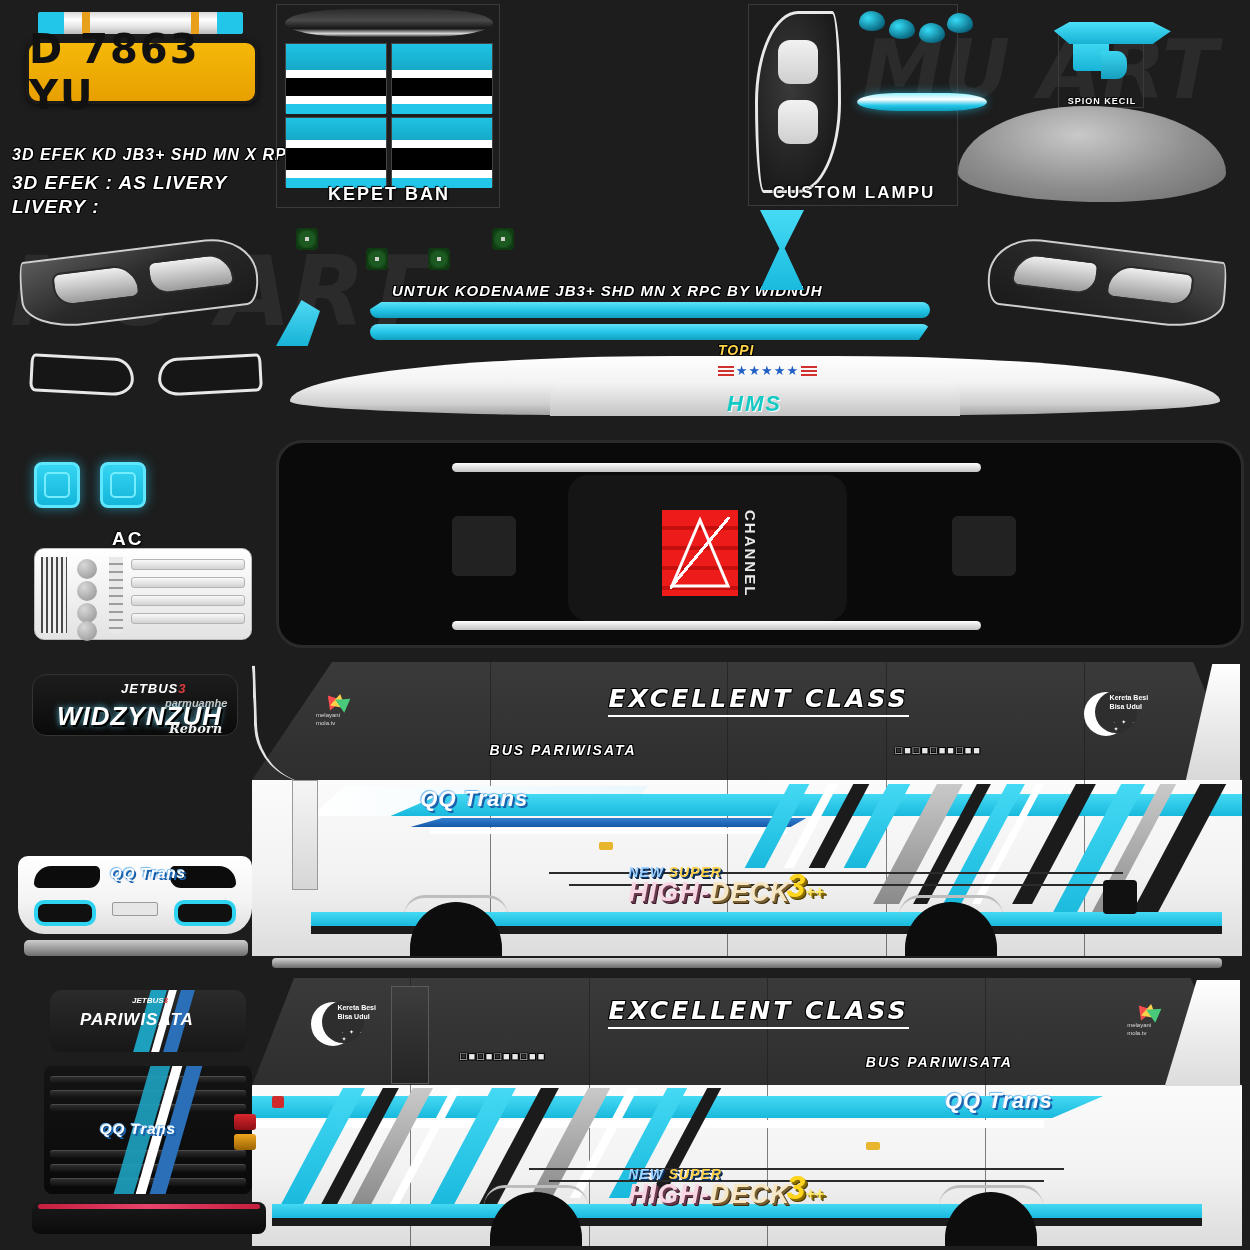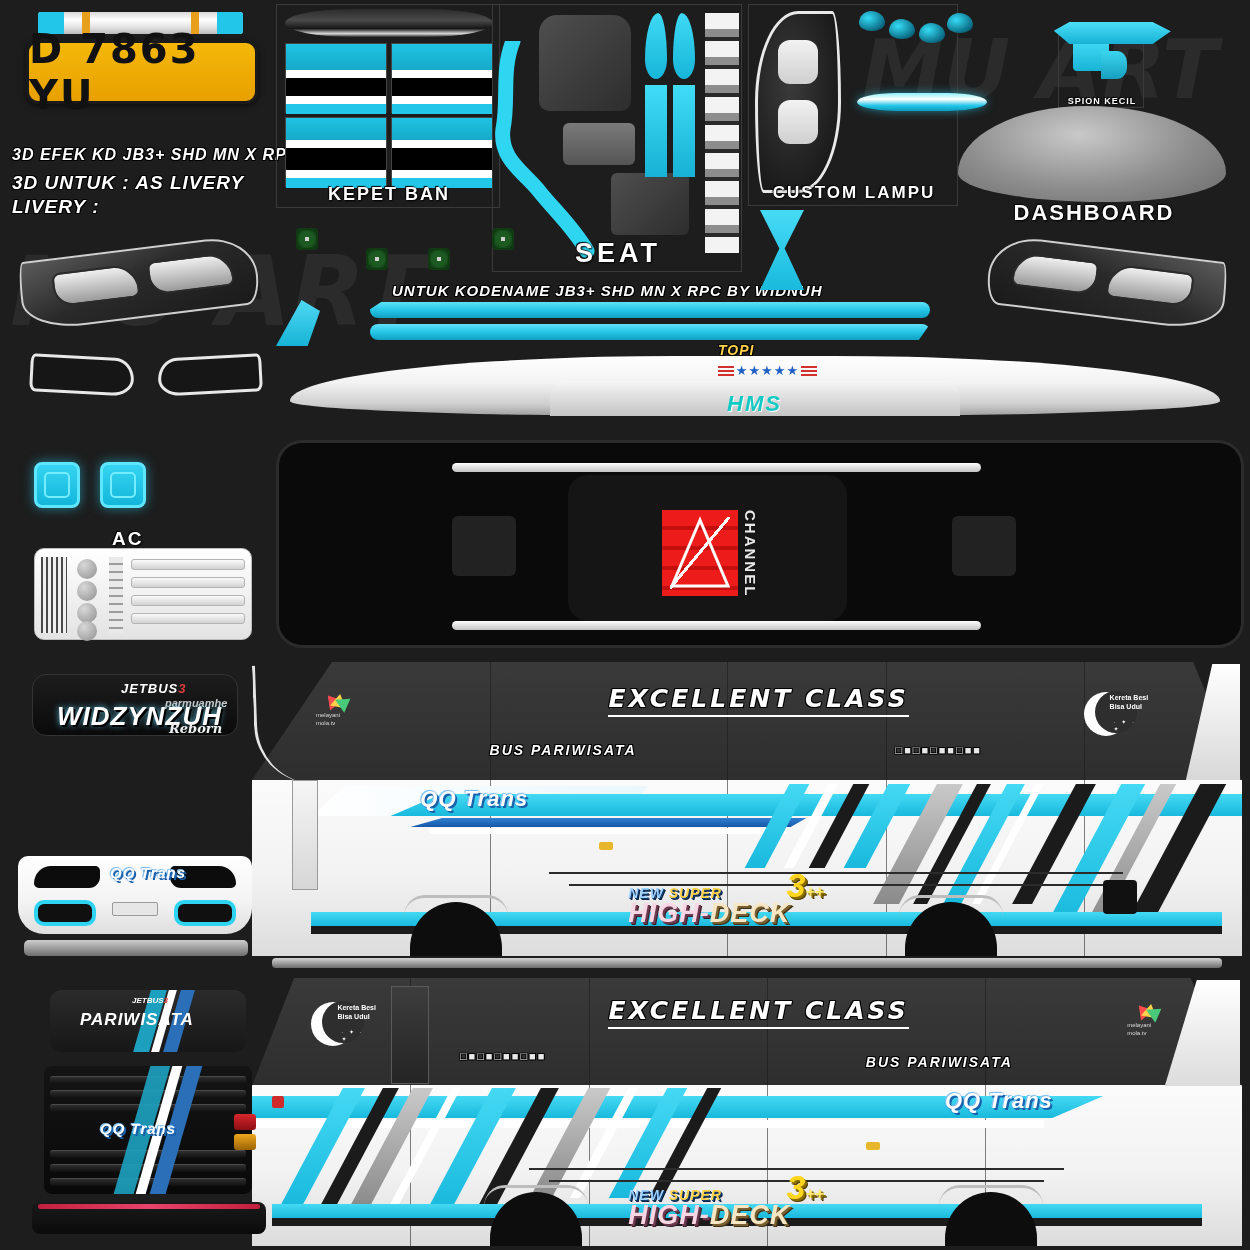--- a/index.html
+++ b/index.html
@@ -440,7 +440,7 @@
       <span id="plate-text">D 7863 YU</span>
     </div>
     <div class="abs lbl spec-line" style="top:140px;">3D EFEK KD JB3+ SHD MN X RPC</div>
-    <div class="abs lbl spec-line" style="top:166px; font-size:19px;">3D UNTUK : AS LIVERY</div>
+    <div class="abs lbl spec-line" style="top:166px; font-size:19px;">3D EFEK : AS LIVERY</div>
     <div class="abs lbl spec-line" style="top:190px; font-size:19px;">LIVERY :</div>
   </div>
 

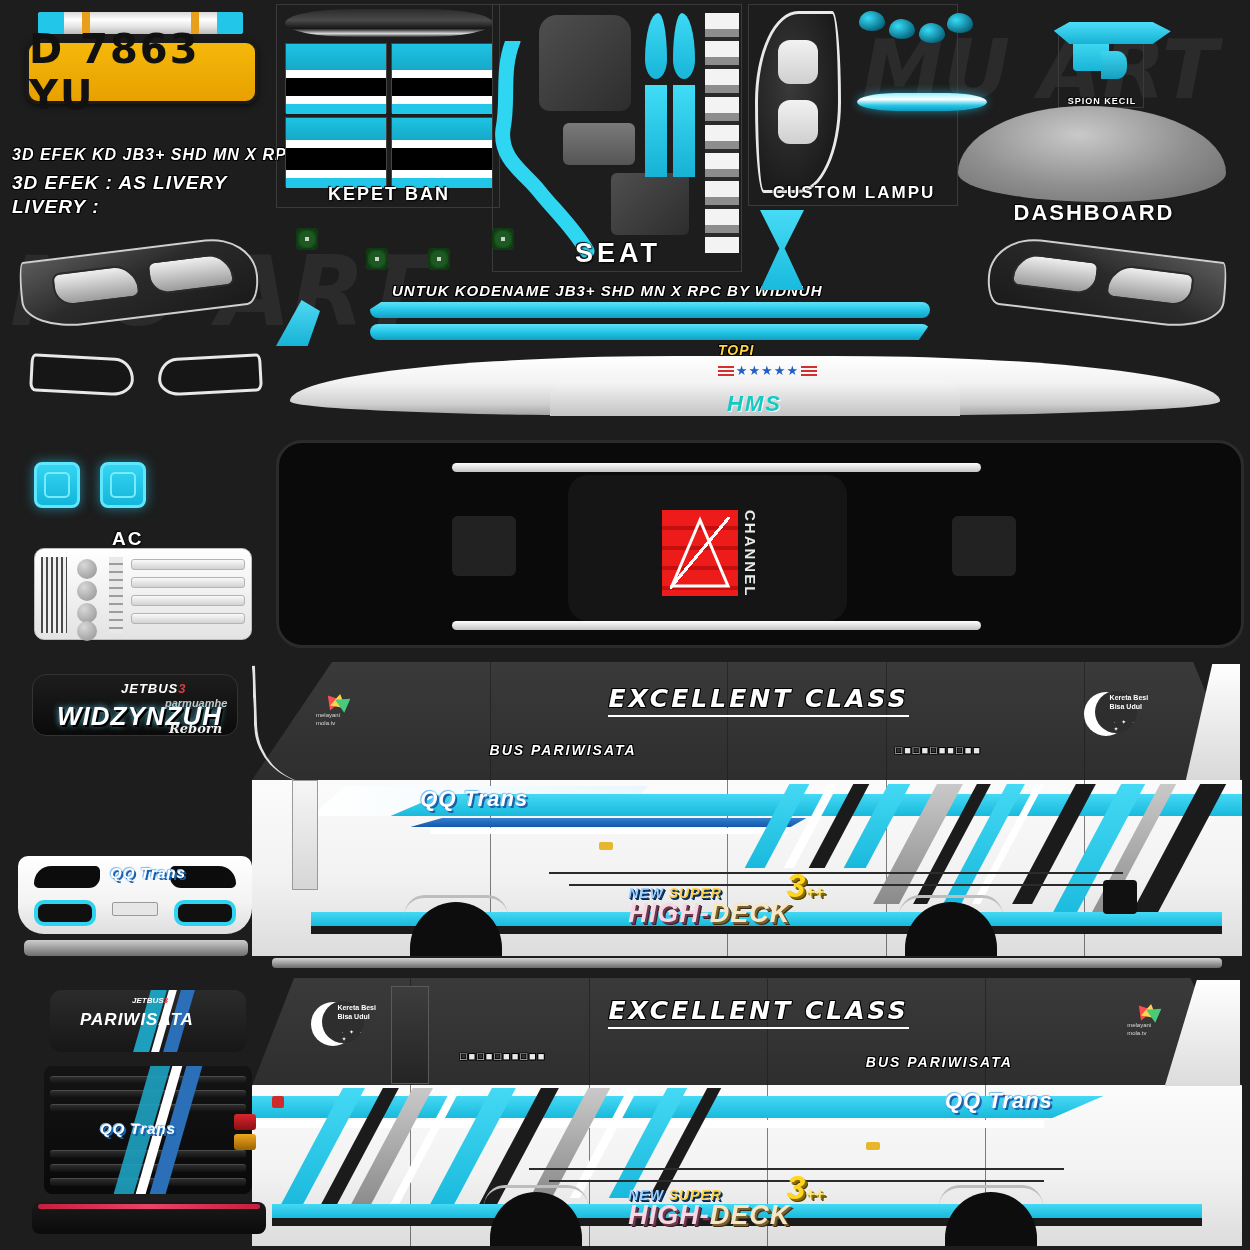--- a/index.html
+++ b/index.html
@@ -523,7 +523,6 @@
   <div class="abs" style="left:1046px; top:22px; width:130px; height:22px; background:linear-gradient(to bottom,#4bdff8,#17b1d4); clip-path: polygon(6% 40%, 18% 0, 82% 0, 96% 42%, 82% 100%, 18% 100%);"></div>
 
   <div class="abs" id="dash-shape"></div>
-  <div class="abs lbl-plain" id="dash-caption">DASHBOARD</div>
 
   <div class="hl-unit" style="left:20px; top:248px; width:238px; height:70px; transform:rotate(-7deg);">
     <div class="hl-body"></div>

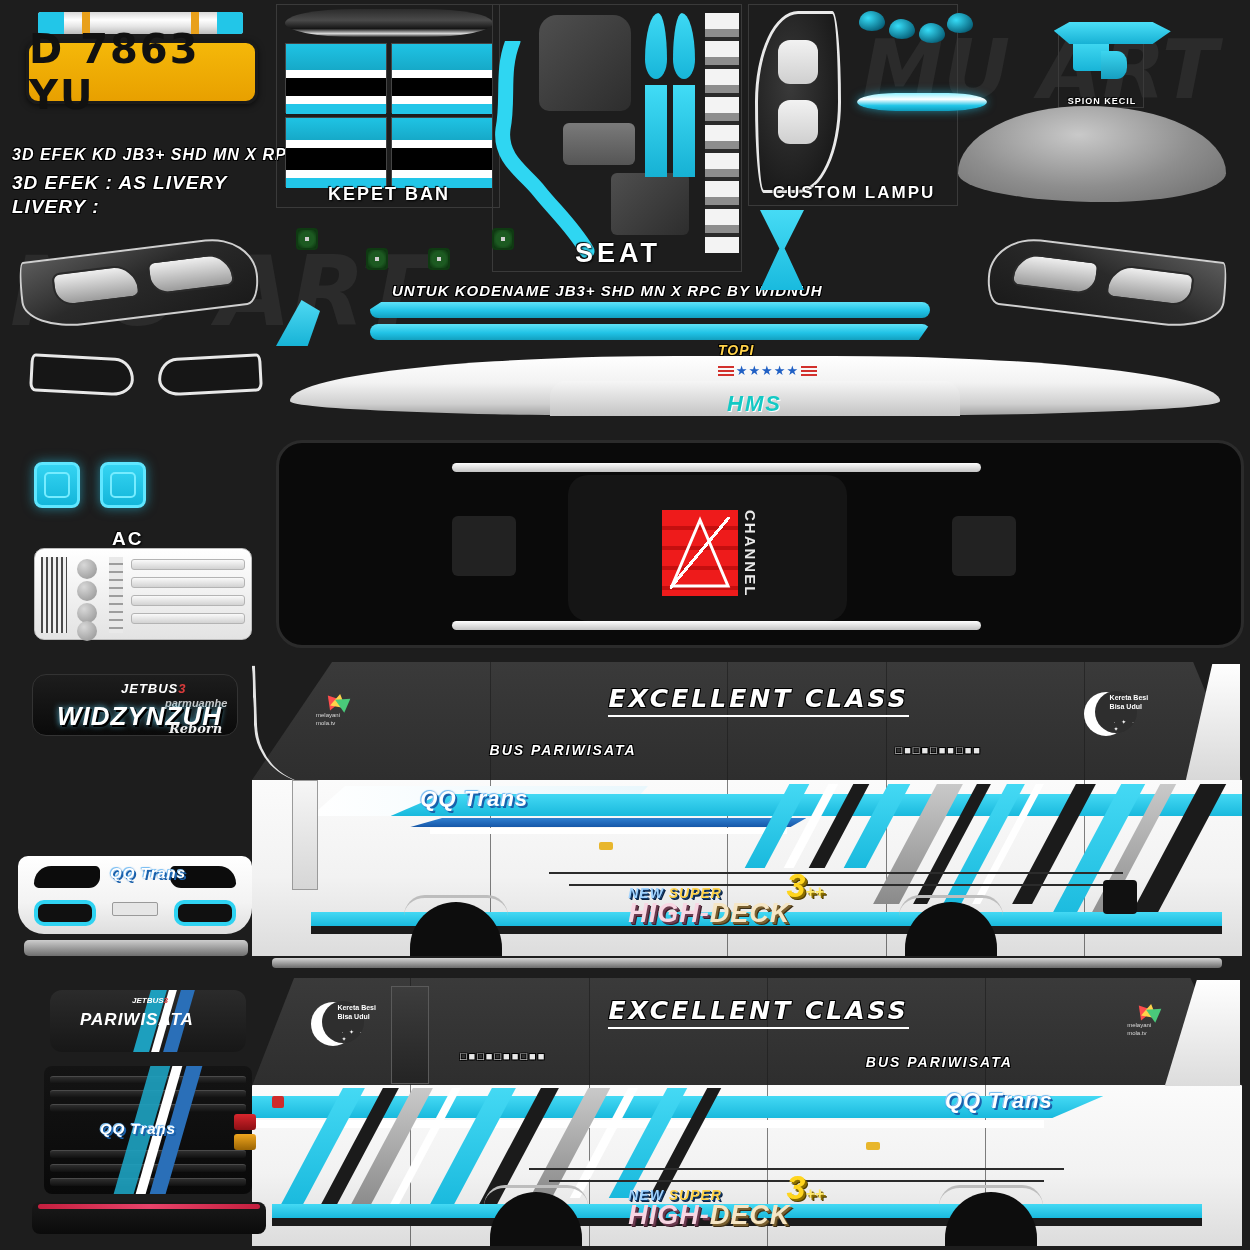--- a/index.html
+++ b/index.html
@@ -479,26 +479,6 @@
     <div class="abs lbl-plain" style="left:0;bottom:2px;width:224px;text-align:center;font-size:18px;">KEPET BAN</div>
   </div>
 
-  <div class="abs box-outline" id="seat-panel">
-
-    <svg class="abs" style="left:2px; top:36px;" width="110" height="220">
-      <path d="M18 0 C6 30, 14 58, 8 88 C4 118, 30 132, 44 150 C60 170, 78 186, 92 210" stroke="#2fd6f2" stroke-width="15" fill="none" stroke-linecap="round"></path>
-    </svg>
-
-    <div class="seat-block grayblk" style="left:46px; top:10px; width:92px; height:96px; border-radius:18px 18px 10px 10px;"></div>
-    <div class="seat-block" style="left:70px; top:118px; width:72px; height:42px; background:linear-gradient(to bottom,#7a7a7a,#555);"></div>
-    <div class="seat-block grayblk" style="left:118px; top:168px; width:78px; height:62px;"></div>
-
-    <div class="abs" style="left:152px; top:8px; width:22px; height:66px; background:linear-gradient(to bottom,#3ed9f4,#17b5d9); border-radius:60% 40% 50% 50% / 70% 70% 30% 30%;"></div>
-    <div class="abs" style="left:180px; top:8px; width:22px; height:66px; background:linear-gradient(to bottom,#3ed9f4,#17b5d9); border-radius:40% 60% 50% 50% / 70% 70% 30% 30%;"></div>
-
-    <div class="abs" style="left:152px; top:80px; width:22px; height:92px; background:linear-gradient(to bottom,#41dcf6,#16b1d4);"></div>
-    <div class="abs" style="left:180px; top:80px; width:22px; height:92px; background:linear-gradient(to bottom,#41dcf6,#16b1d4);"></div>
-
-    <div class="abs" style="left:212px; top:8px; width:34px; height:240px; background:repeating-linear-gradient(to bottom,#f3f3f3 0 16px,#8d8d8d 16px 24px, #2a2a2a 24px 28px);"></div>
-
-    <div class="abs lbl-plain" id="seat-caption">SEAT</div>
-  </div>
 
   <div class="abs box-outline" id="lampu-panel">
     <div class="abs" id="lampu-shape">

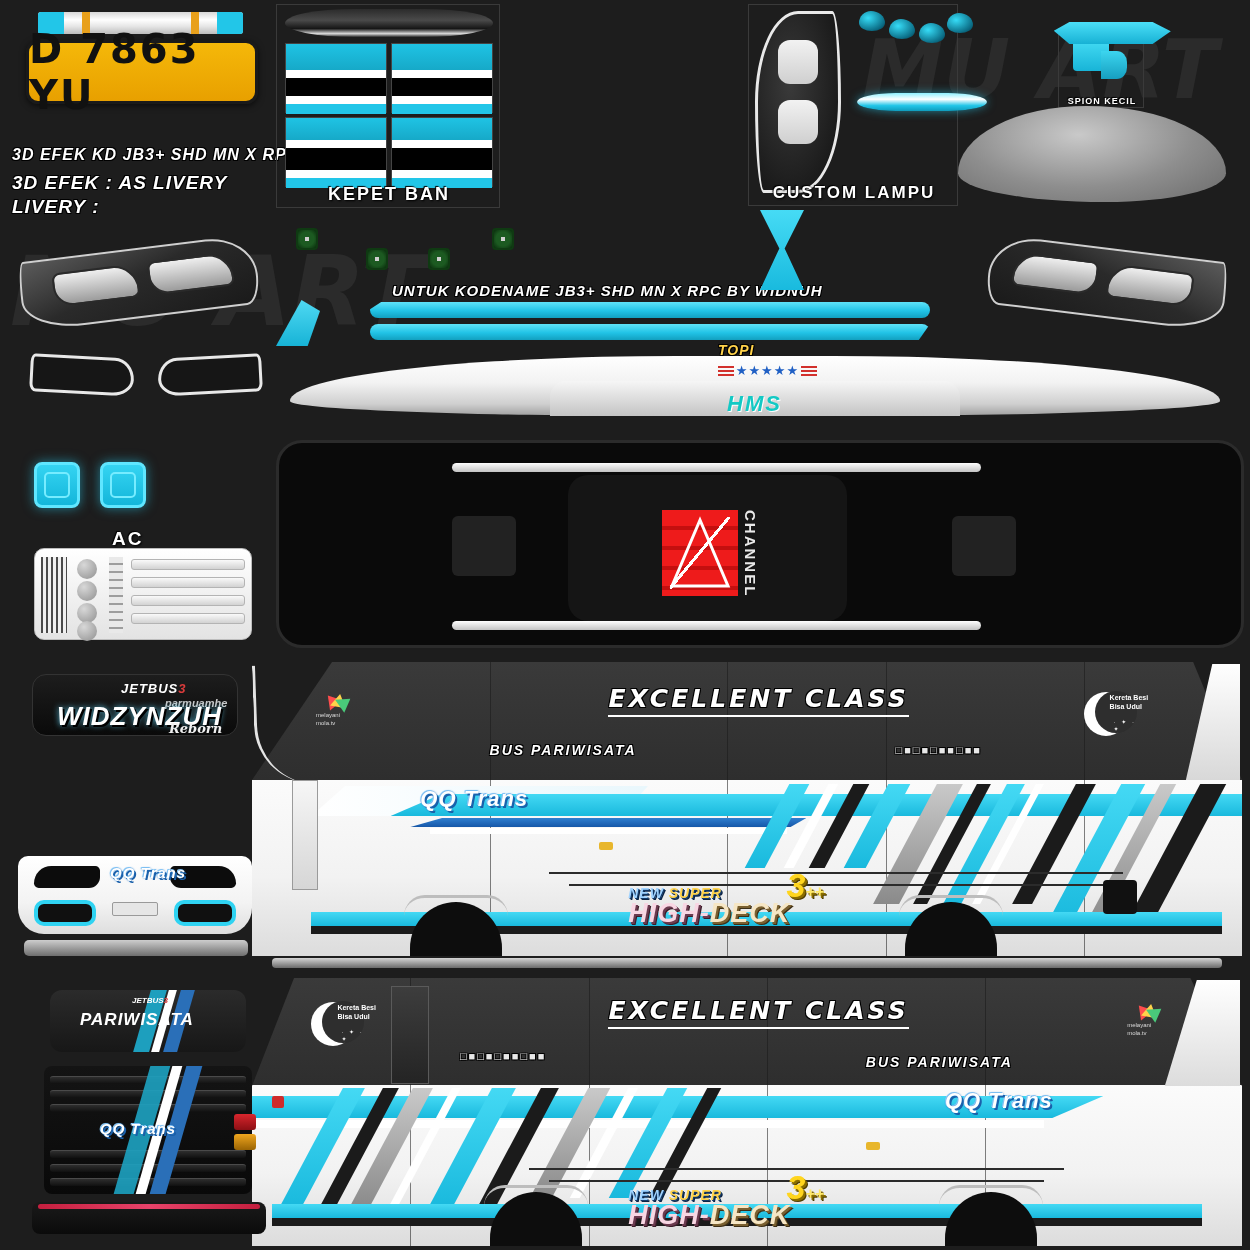--- a/index.html
+++ b/index.html
@@ -312,7 +312,6 @@
     display:block; font-size: 14px; font-weight:900; font-style:italic;
     color:#9fd2ff; letter-spacing:1px;
     text-shadow: 1px 1px 0 #123a6b, 2px 2px 0 #0b2344;
-    margin-top: 21px;
   }
   .hd-new .sup { color:#ffd24a; }
   .hd-main {

